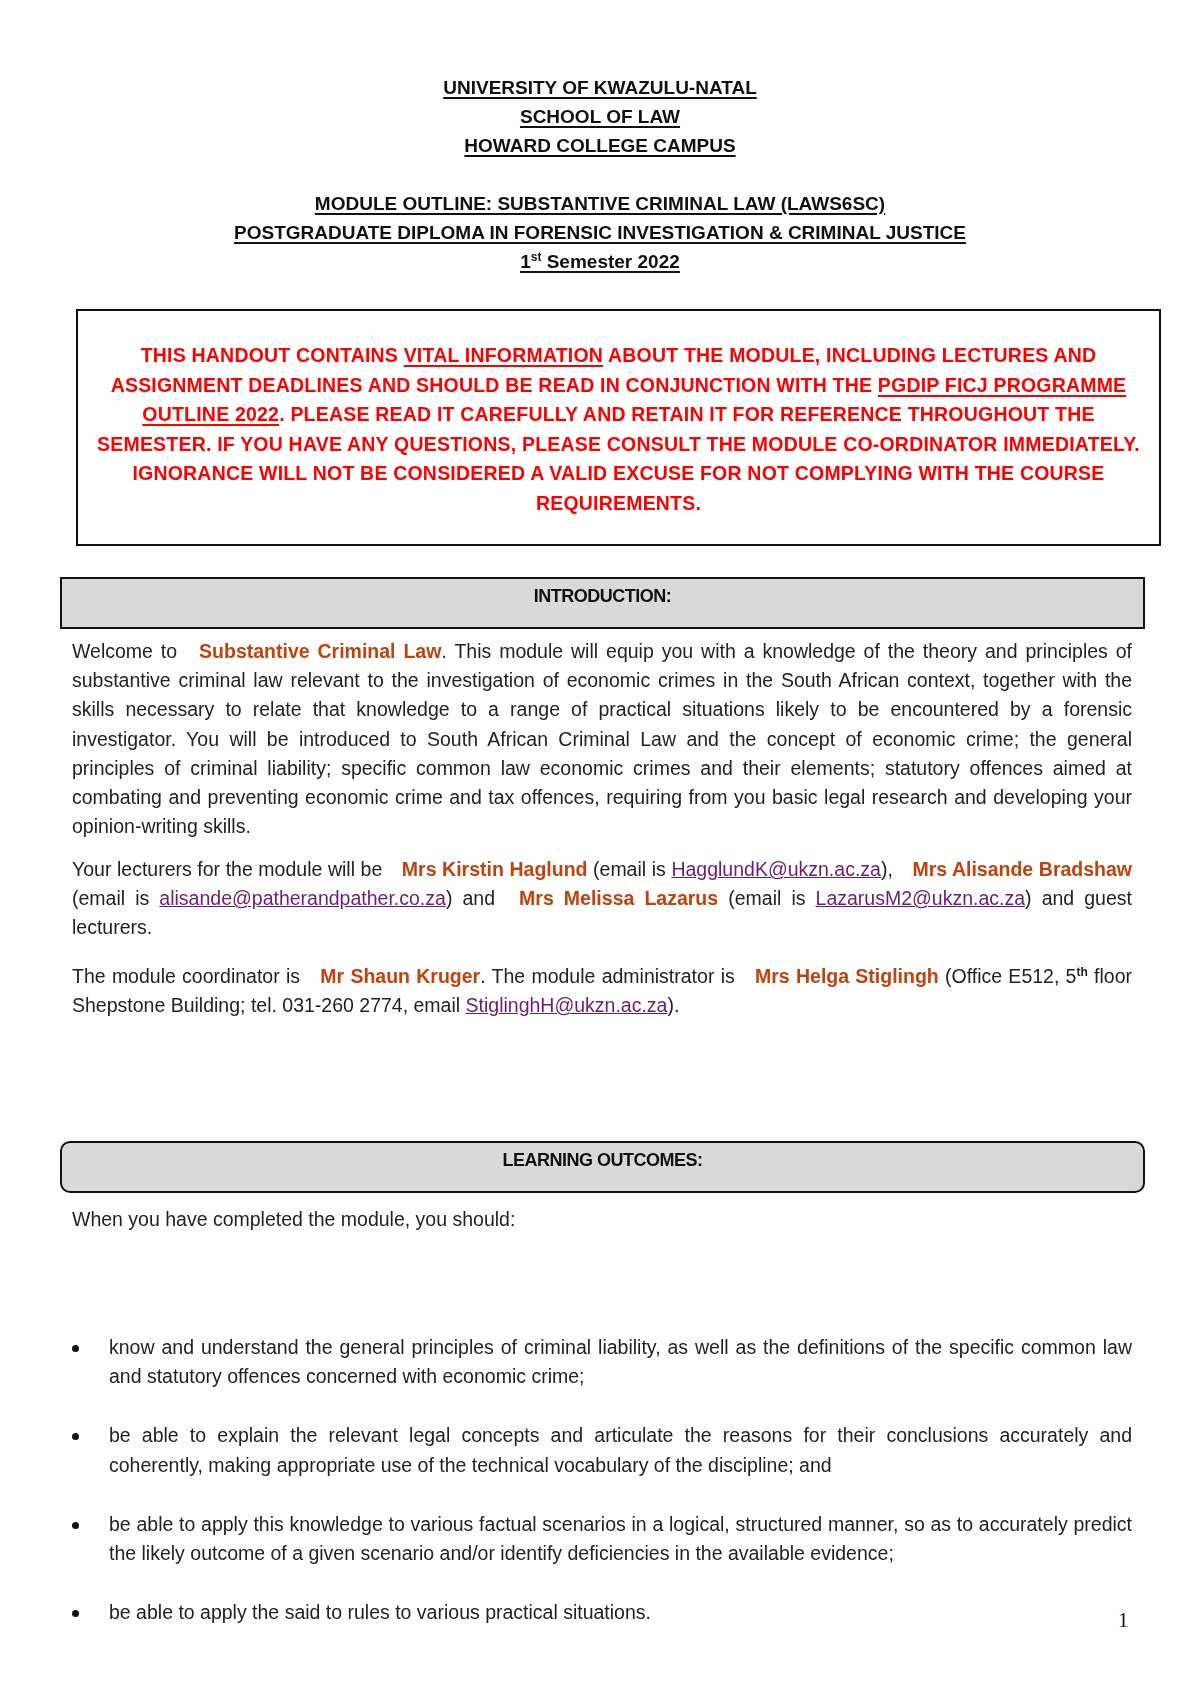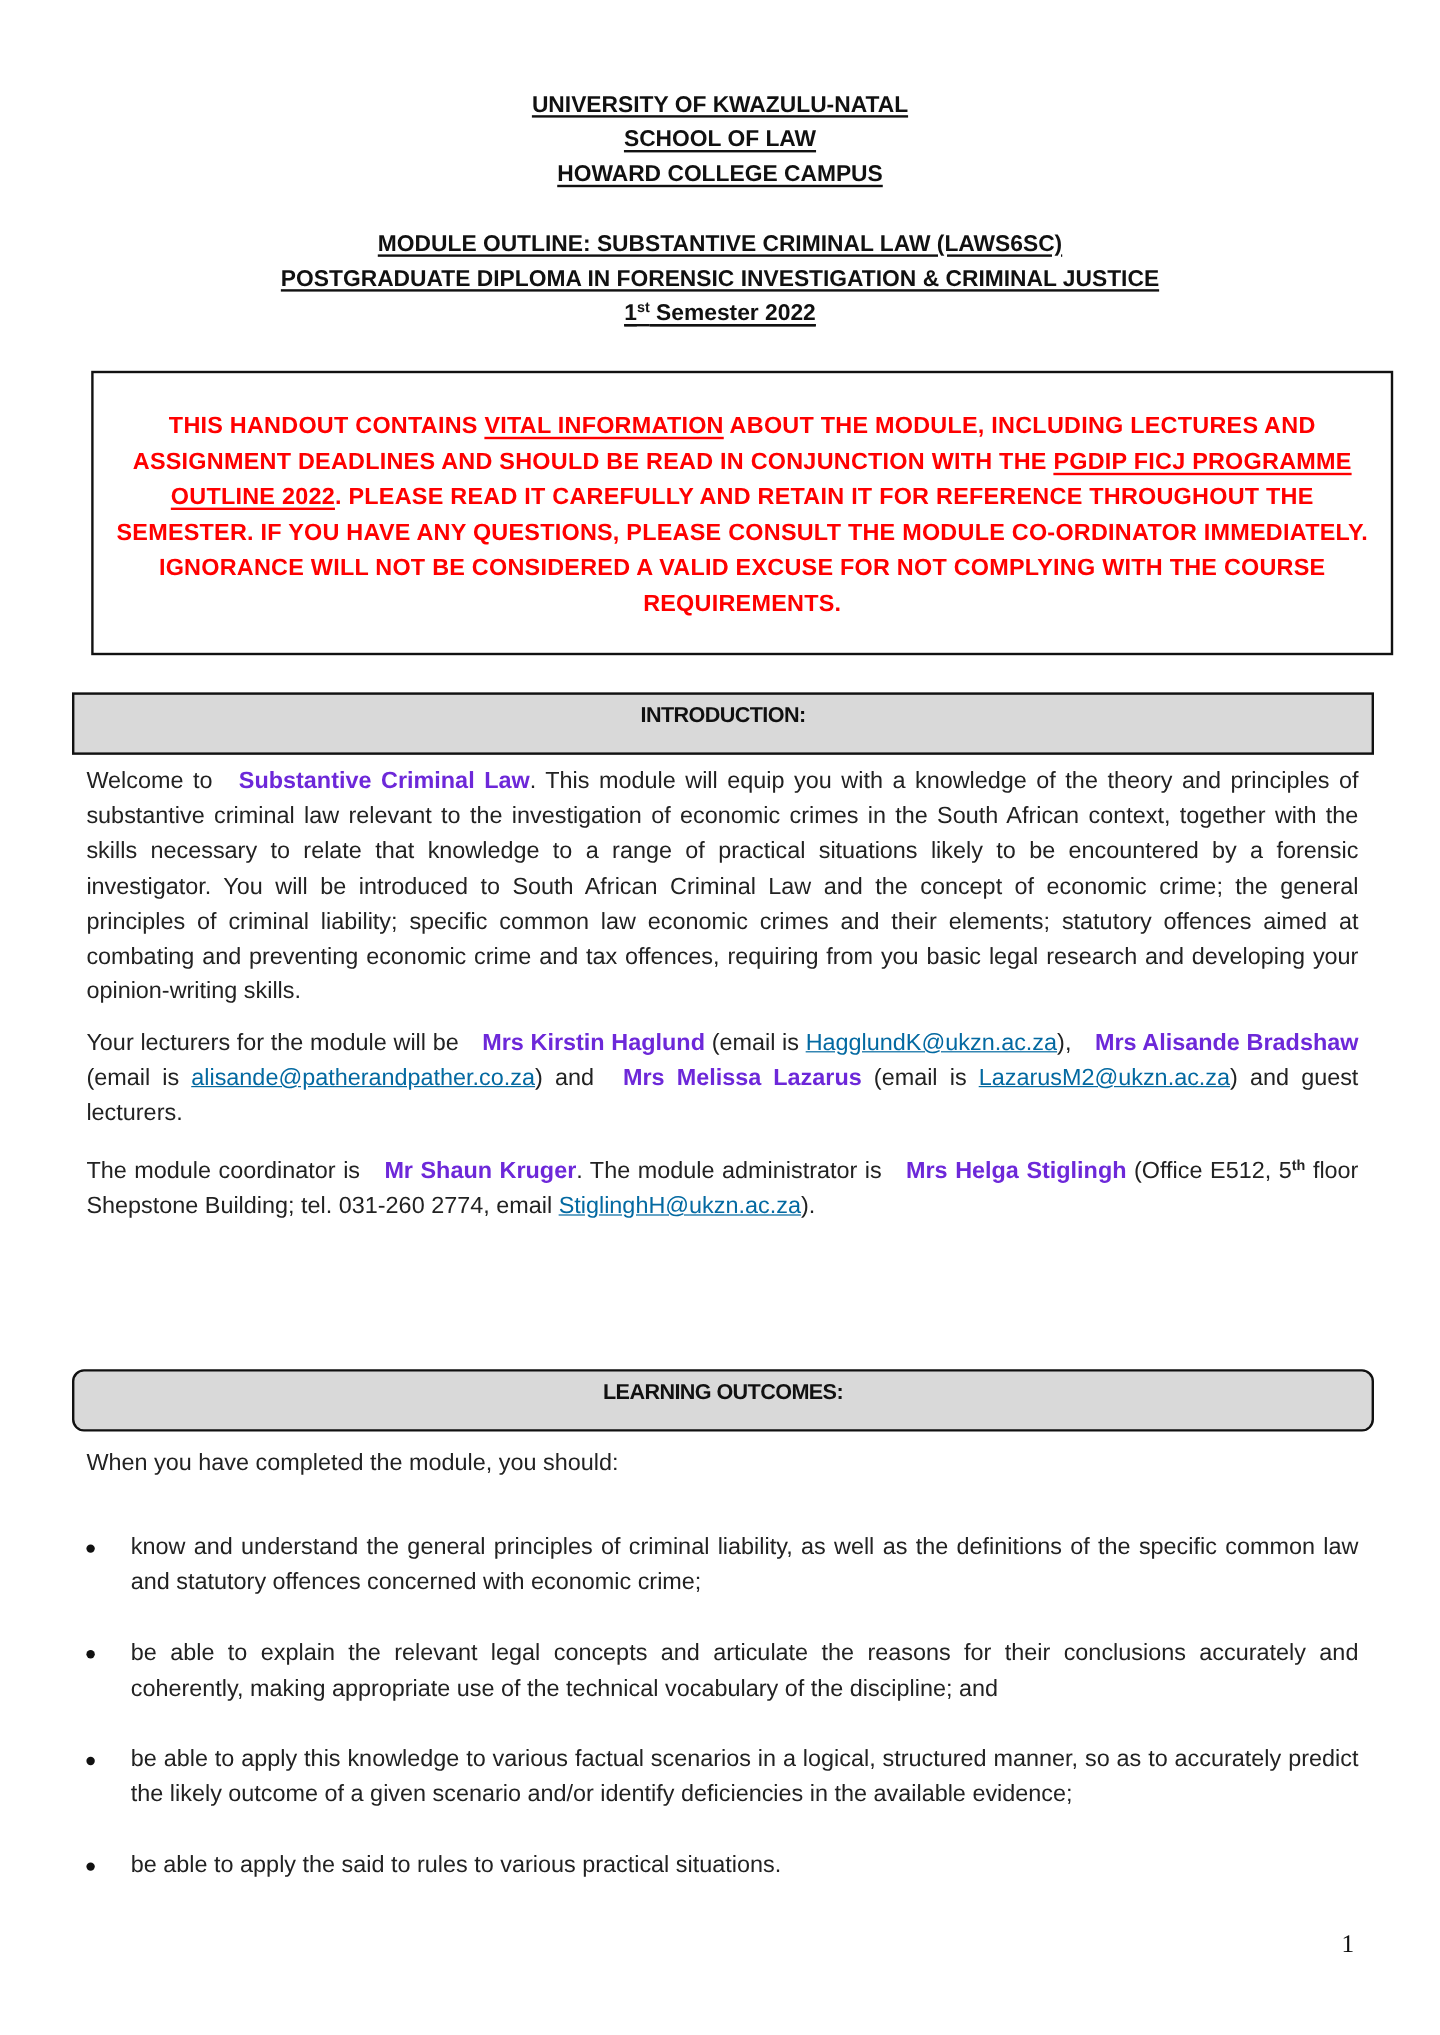--- a/index.html
+++ b/index.html
@@ -26,7 +26,7 @@
 
     .para { position: absolute; left: 72px; width: 1060px; font-size: 19.5px; line-height: 29.2px;
             text-align: justify; color: #222; }
-    .para b { color: #6d28d9; margin-left: 14px; }
+    .para b { color: #c2410c; margin-left: 14px; }
     .para a { color: #0369a1; text-decoration: underline; }
     .para sup { font-size: 12px; vertical-align: super; line-height: 0; font-weight: bold; margin-top: 16px; }
 

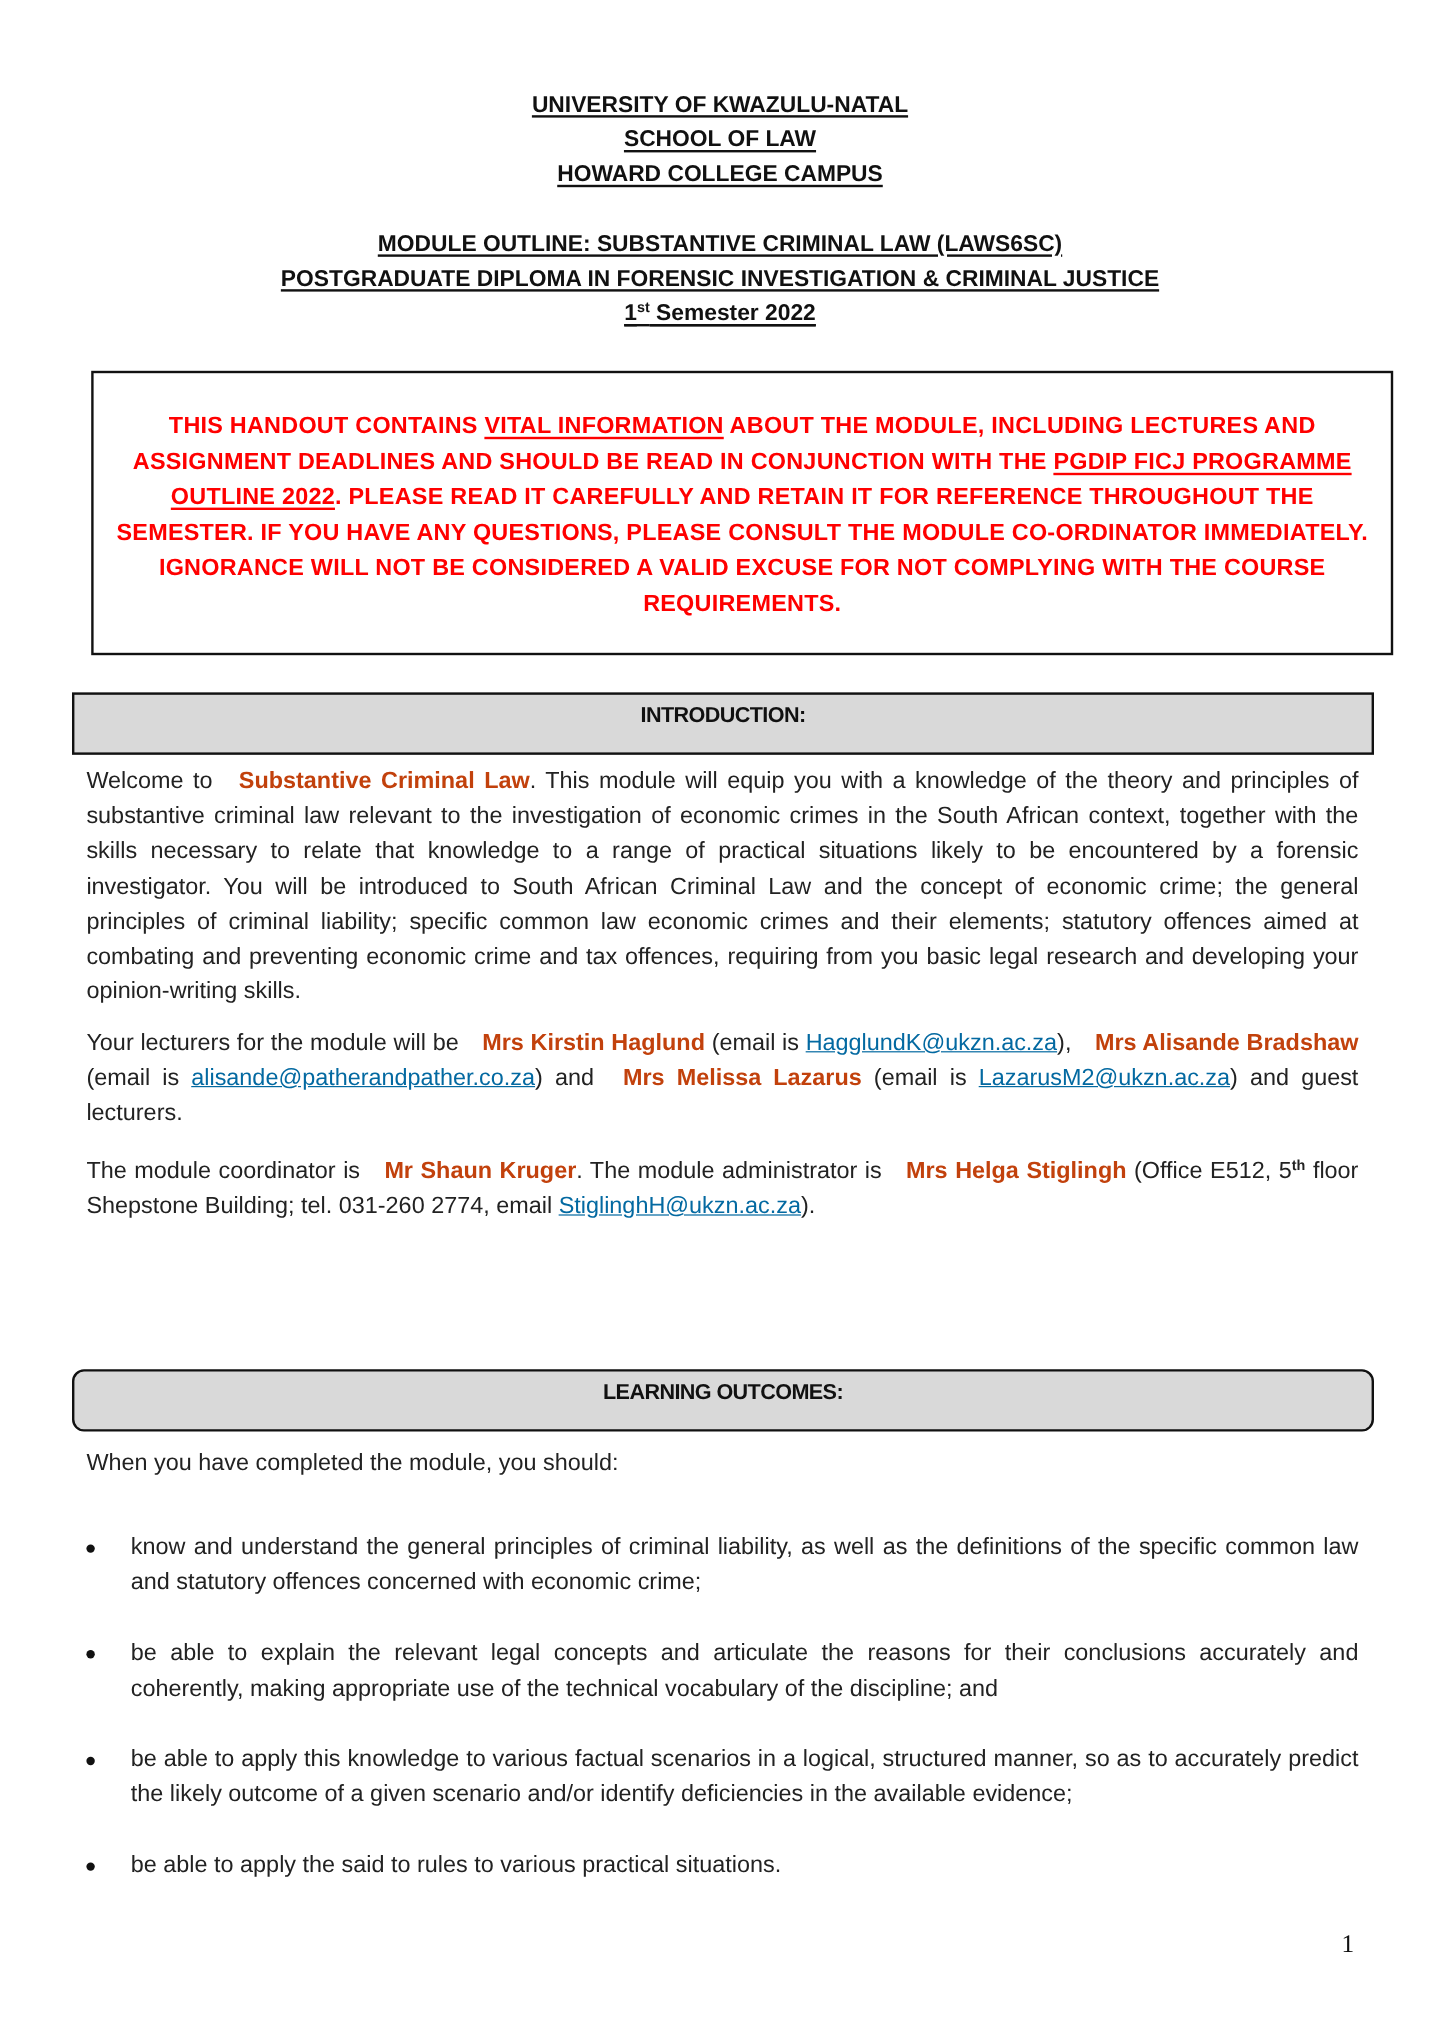--- a/index.html
+++ b/index.html
@@ -27,7 +27,7 @@
     .para { position: absolute; left: 72px; width: 1060px; font-size: 19.5px; line-height: 29.2px;
             text-align: justify; color: #222; }
     .para b { color: #c2410c; margin-left: 14px; }
-    .para a { color: #0369a1; text-decoration: underline; }
+    .para a { color: #701a75; text-decoration: underline; }
     .para sup { font-size: 12px; vertical-align: super; line-height: 0; font-weight: bold; margin-top: 16px; }
 
     .bullets { position: absolute; left: 72px; top: 1275px; width: 1060px; margin: 0; padding: 0; list-style: none; }

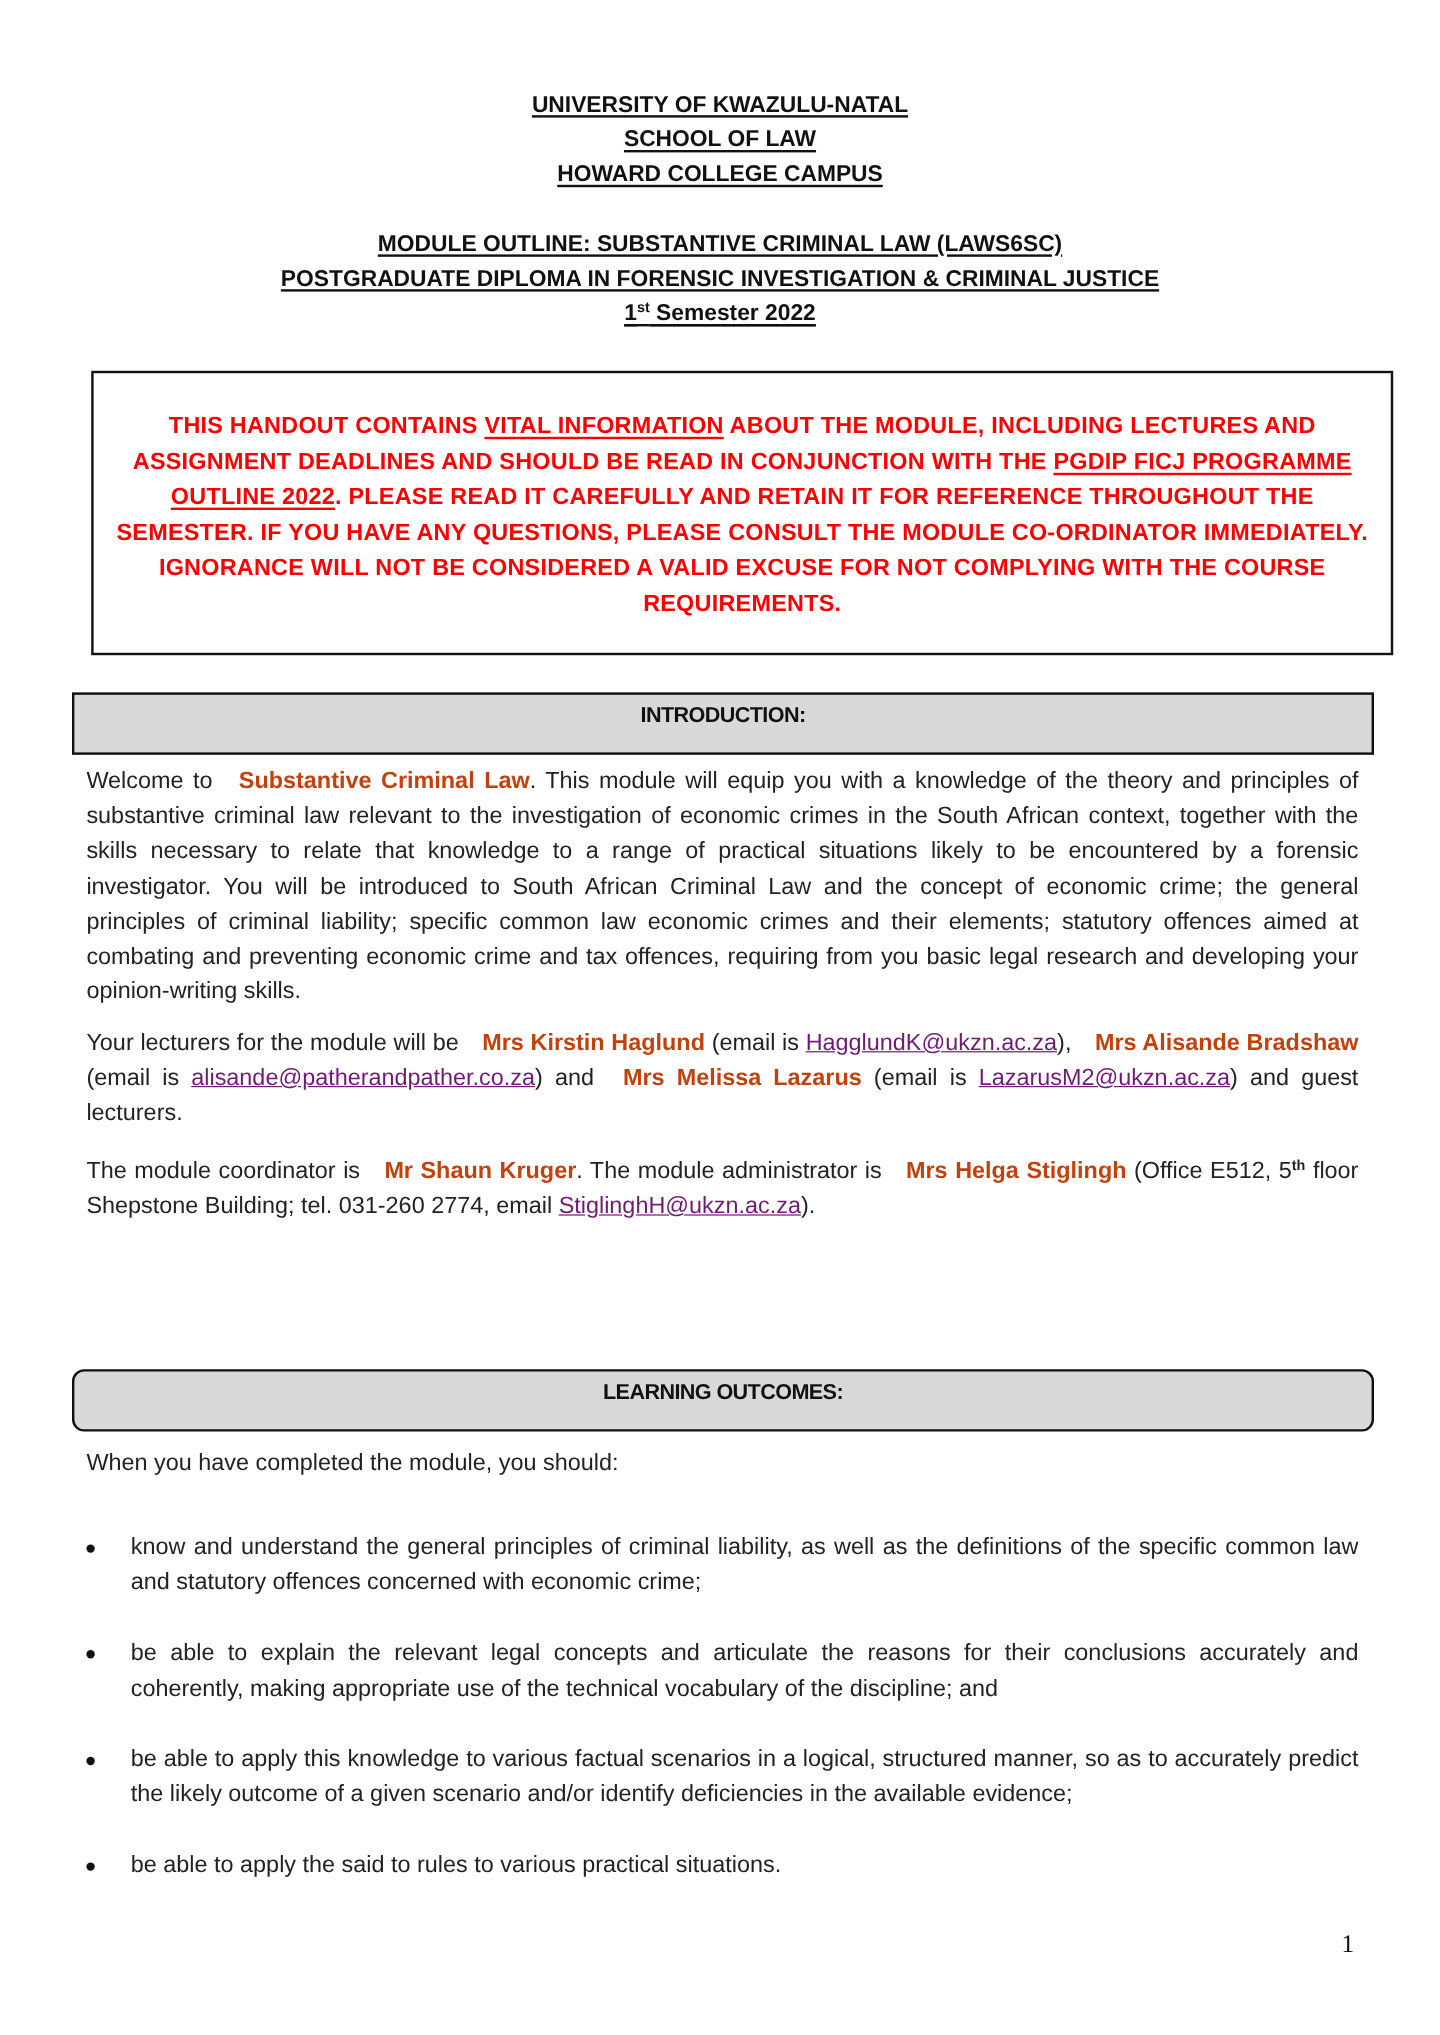--- a/index.html
+++ b/index.html
@@ -30,7 +30,7 @@
     .para a { color: #701a75; text-decoration: underline; }
     .para sup { font-size: 12px; vertical-align: super; line-height: 0; font-weight: bold; margin-top: 16px; }
 
-    .bullets { position: absolute; left: 72px; top: 1275px; width: 1060px; margin: 0; padding: 0; list-style: none; }
+    .bullets { position: absolute; left: 72px; top: 1333px; width: 1060px; margin: 0; padding: 0; list-style: none; }
     .bullets li { position: relative; padding-left: 37px; font-size: 19.5px; line-height: 29.2px;
                   text-align: justify; color: #222; margin-bottom: 30px; }
     .bullets li .dot { position: absolute; left: 0; top: 12px; width: 7px; height: 7px; border-radius: 50%; background: #111; }

